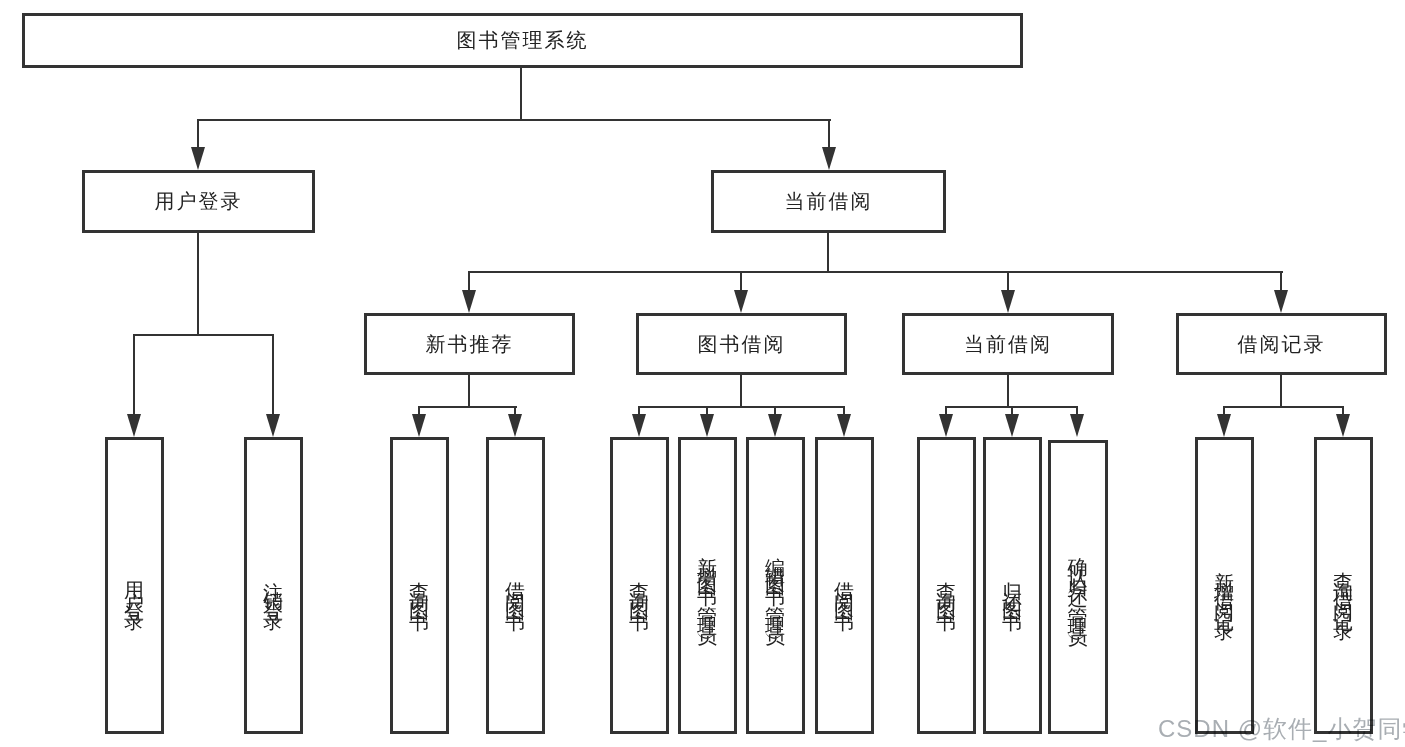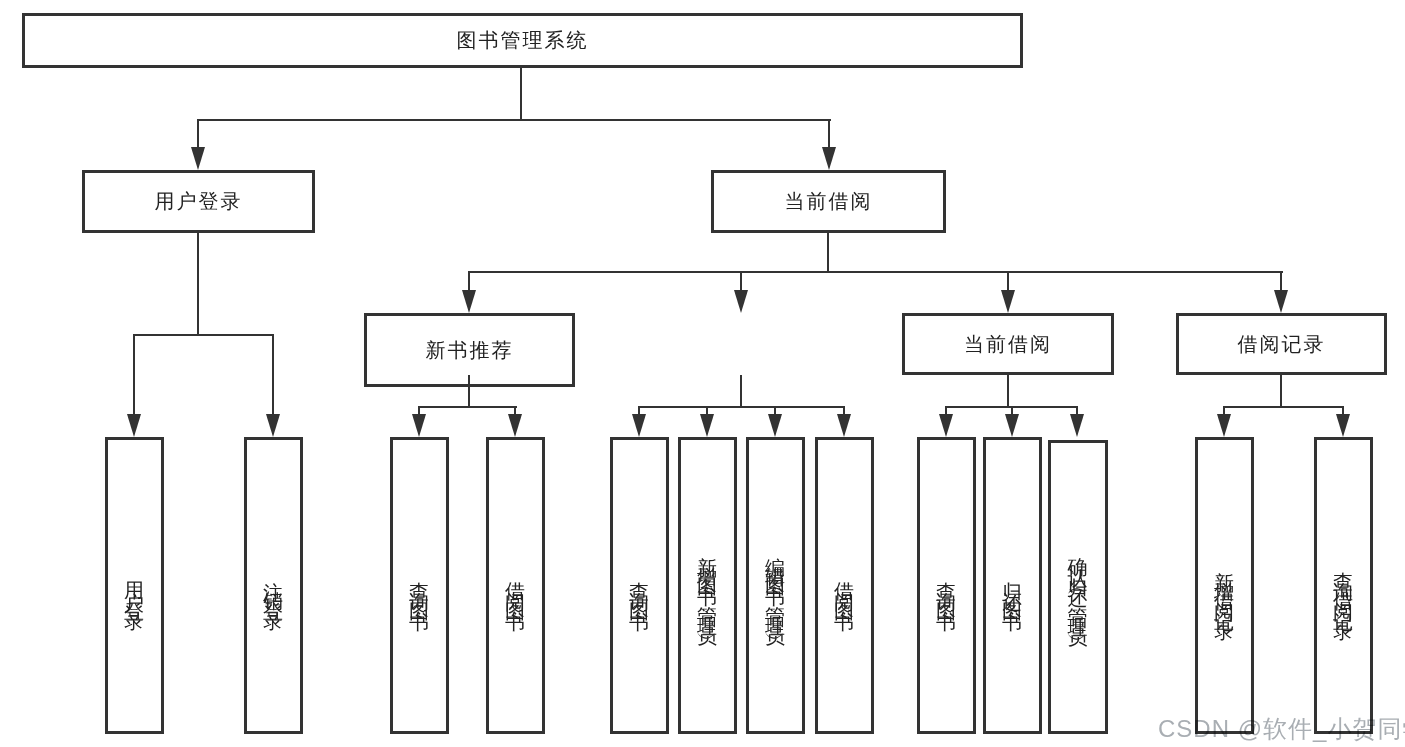--- a/index.html
+++ b/index.html
@@ -106,7 +106,7 @@
   <div class="arrow" style="left:1001px; top:290px;"></div>
   <div class="arrow" style="left:1274px; top:290px;"></div>
 
-  <div class="box" style="left:364px; top:313px; width:211px; height:74px;">
+  <div class="box" style="left:364px; top:313px; width:211px; height:62px;">
     <span class="label">新书推荐</span>
   </div>
   <div class="box" style="left:1176px; top:313px; width:211px; height:62px;">

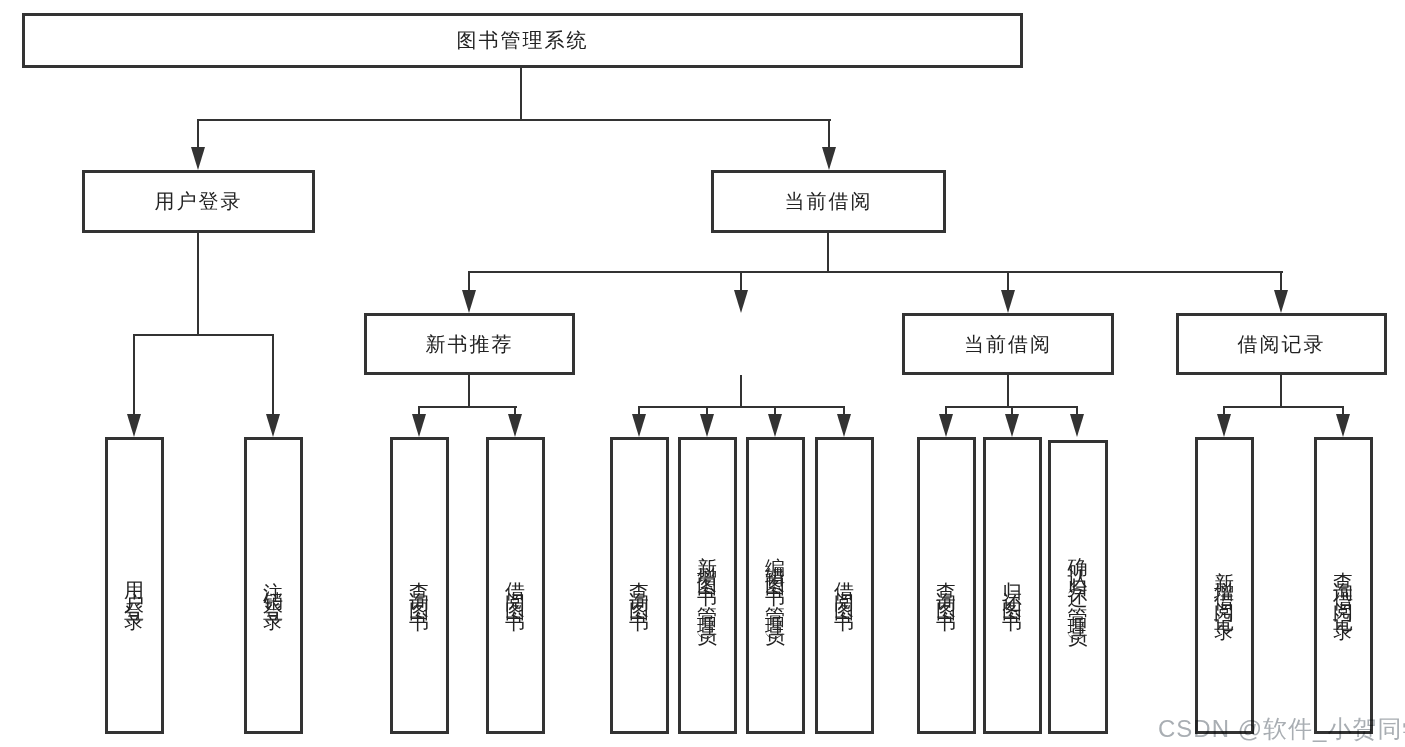--- a/index.html
+++ b/index.html
@@ -109,6 +109,9 @@
   <div class="box" style="left:364px; top:313px; width:211px; height:62px;">
     <span class="label">新书推荐</span>
   </div>
+  <div class="box" style="left:636px; top:313px; width:211px; height:62px;">
+    <span class="label">图书借阅</span>
+  </div>
   <div class="box" style="left:1176px; top:313px; width:211px; height:62px;">
     <span class="label">借阅记录</span>
   </div>

